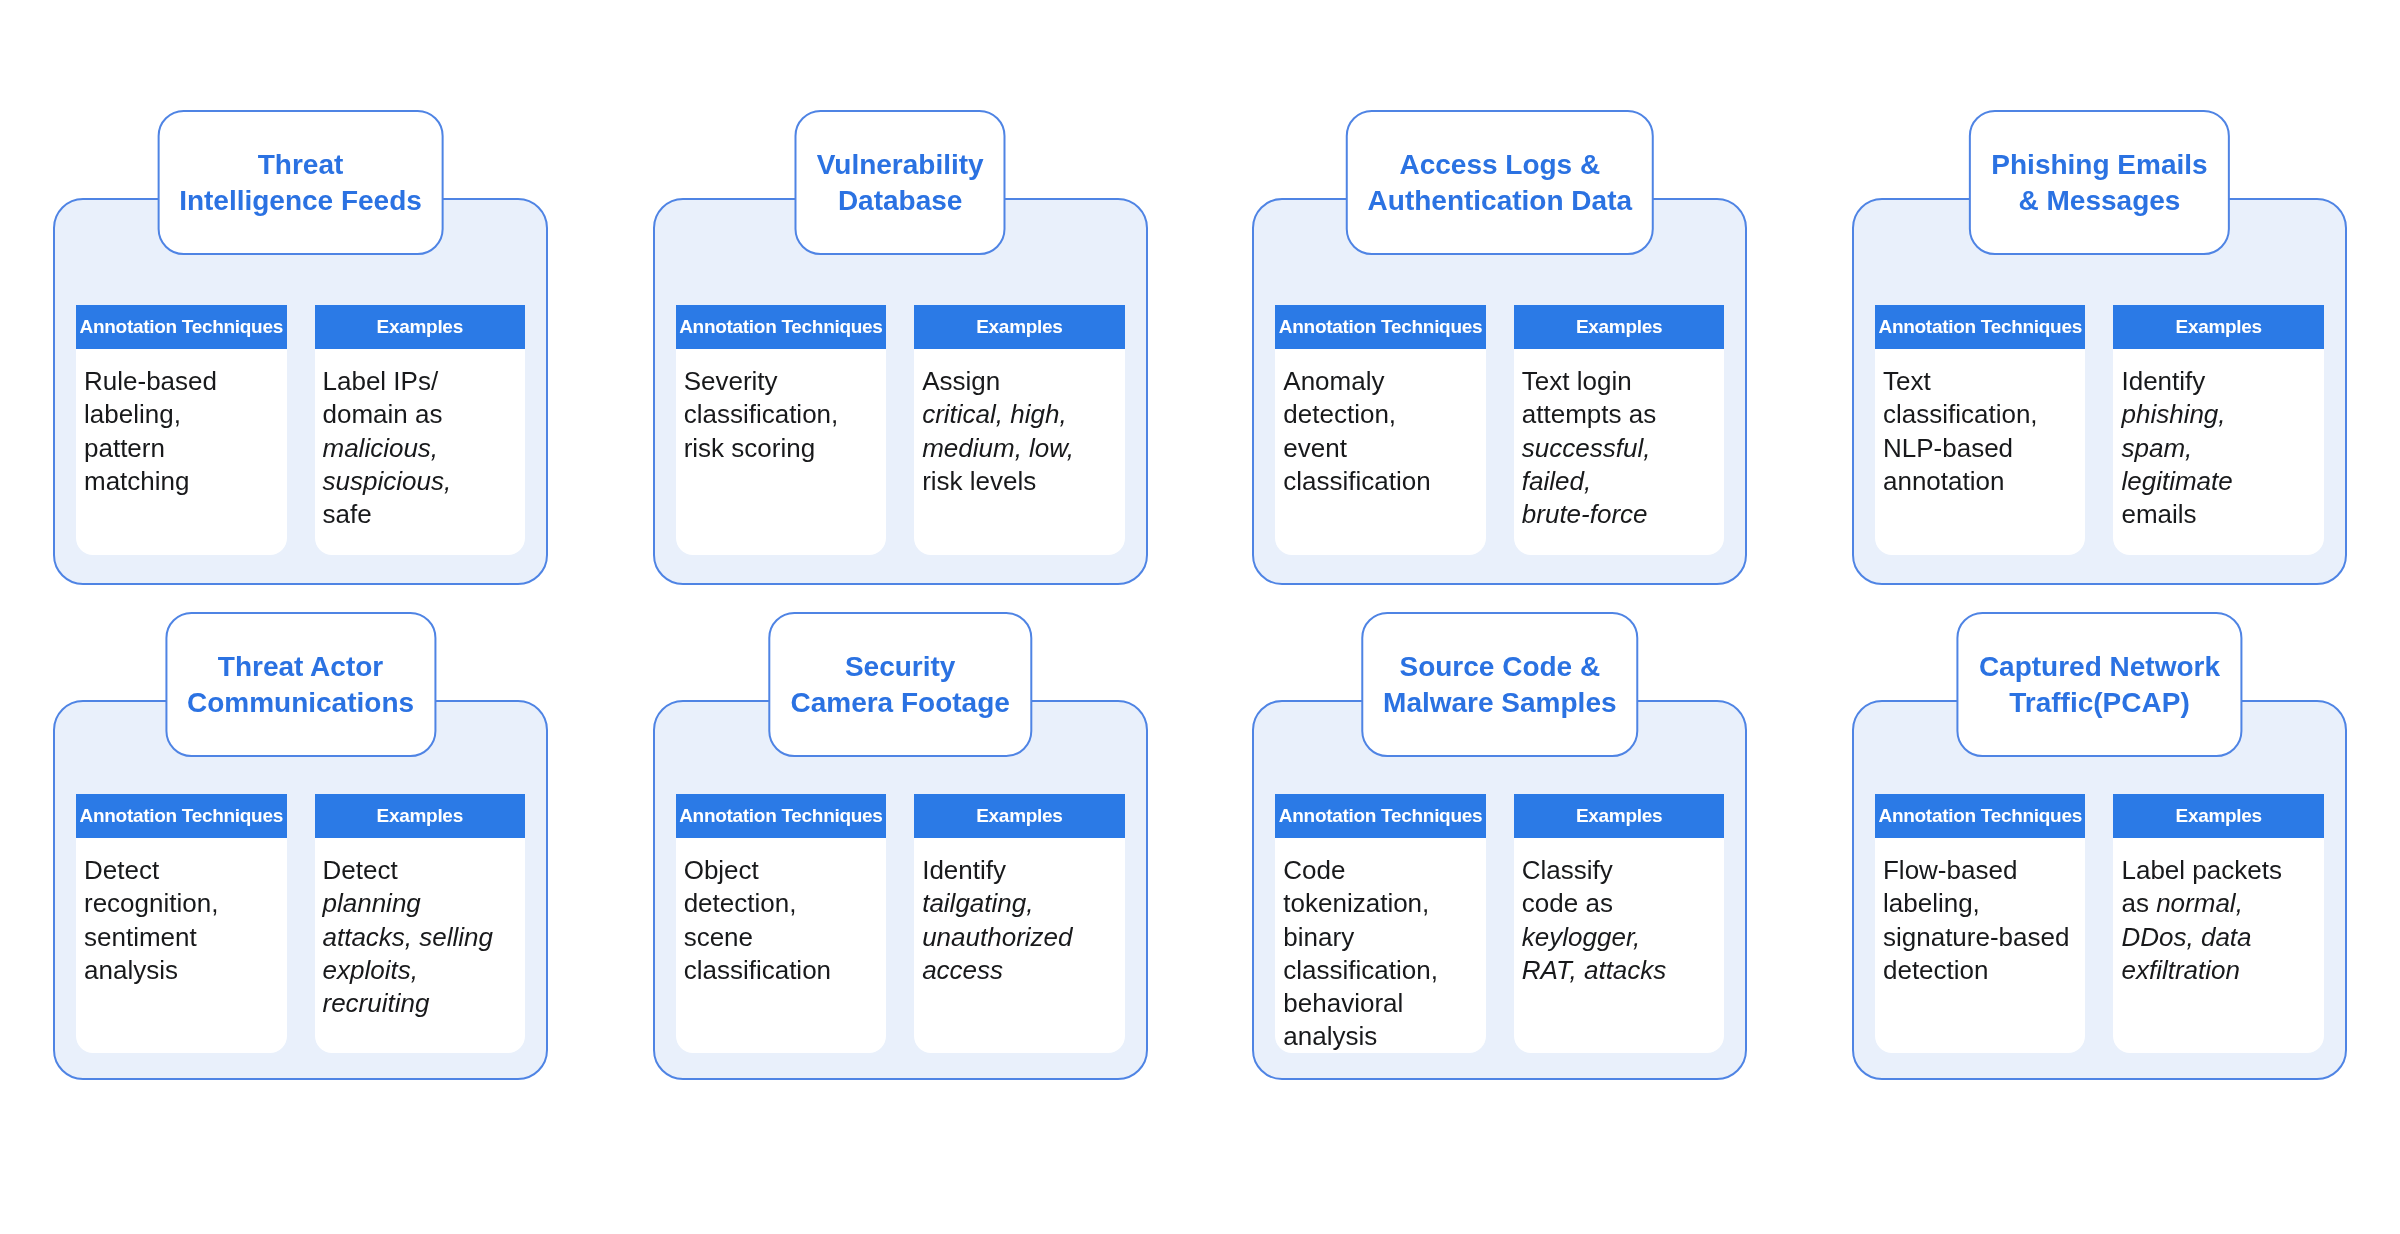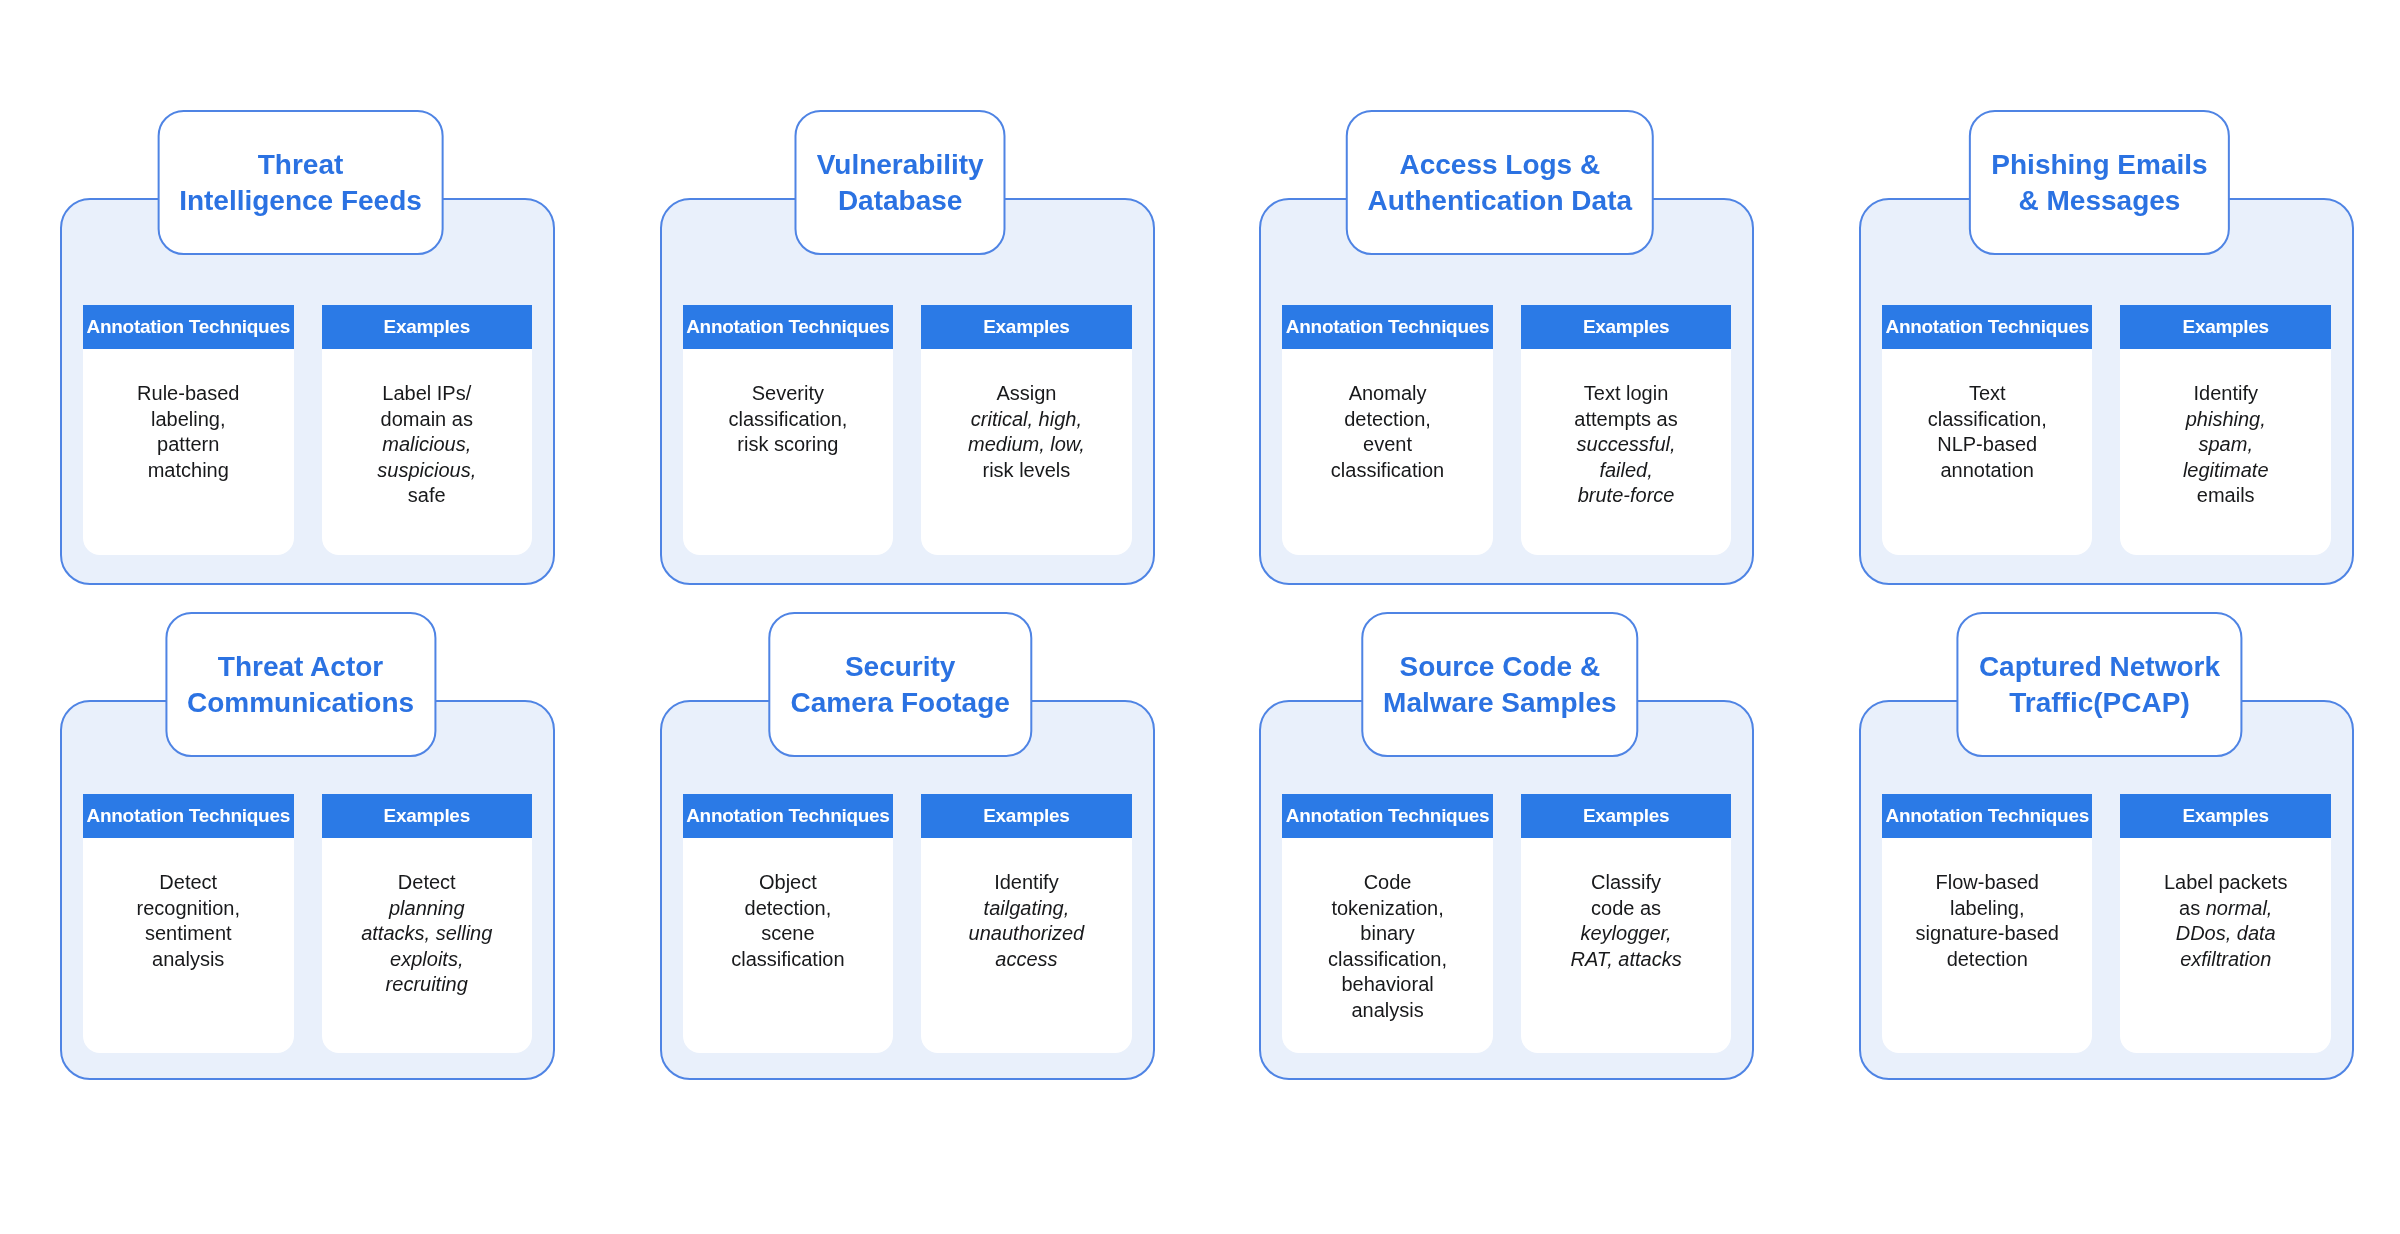--- a/index.html
+++ b/index.html
@@ -37,7 +37,7 @@
     padding:12px 20px;
   }
   .card-body{
-    position:absolute;left:7px;top:88px;width:100%;
+    position:absolute;left:0;top:88px;width:100%;
     background:var(--body-bg);border:2px solid var(--border);border-radius:30px;
     display:flex;gap:28px;
   }

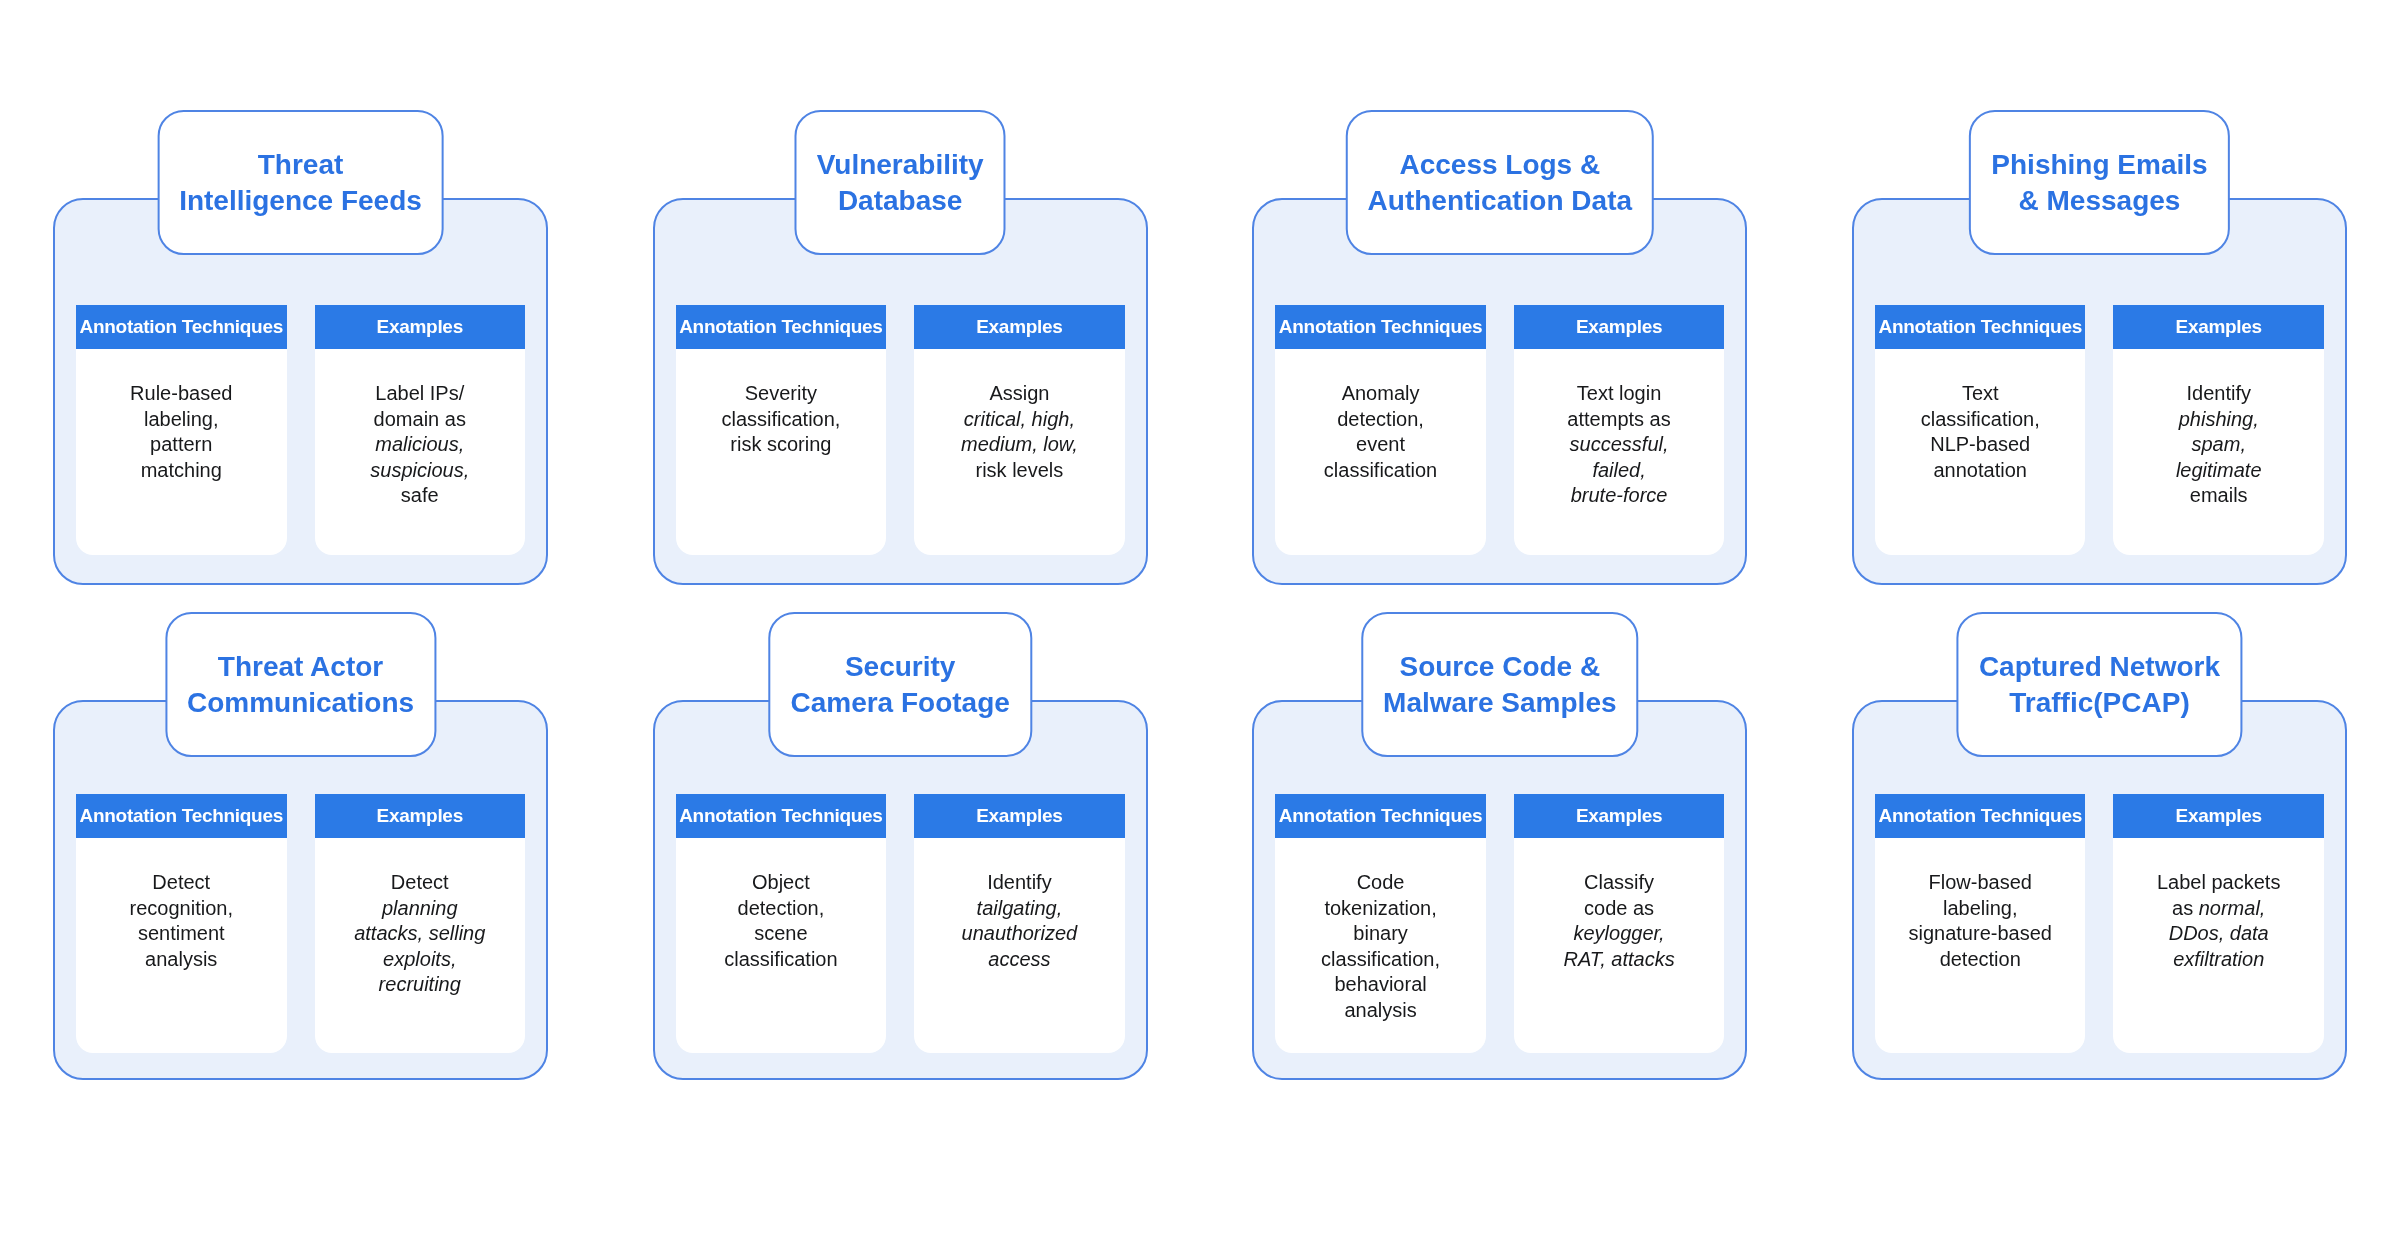--- a/index.html
+++ b/index.html
@@ -54,9 +54,9 @@
   .col-content{
     background:var(--content-bg);
     border-radius:0 0 17px 17px;
-    padding:32px 8px 0;
-    font-size:20px;line-height:1.28;color:var(--text);
-    text-align:center;white-space:pre-line;
+    padding:16px 8px 0;
+    font-size:26px;line-height:1.28;color:var(--text);
+    text-align:left;white-space:pre-line;
     overflow:hidden;
   }
   .row1 .col-content{height:206px;}

